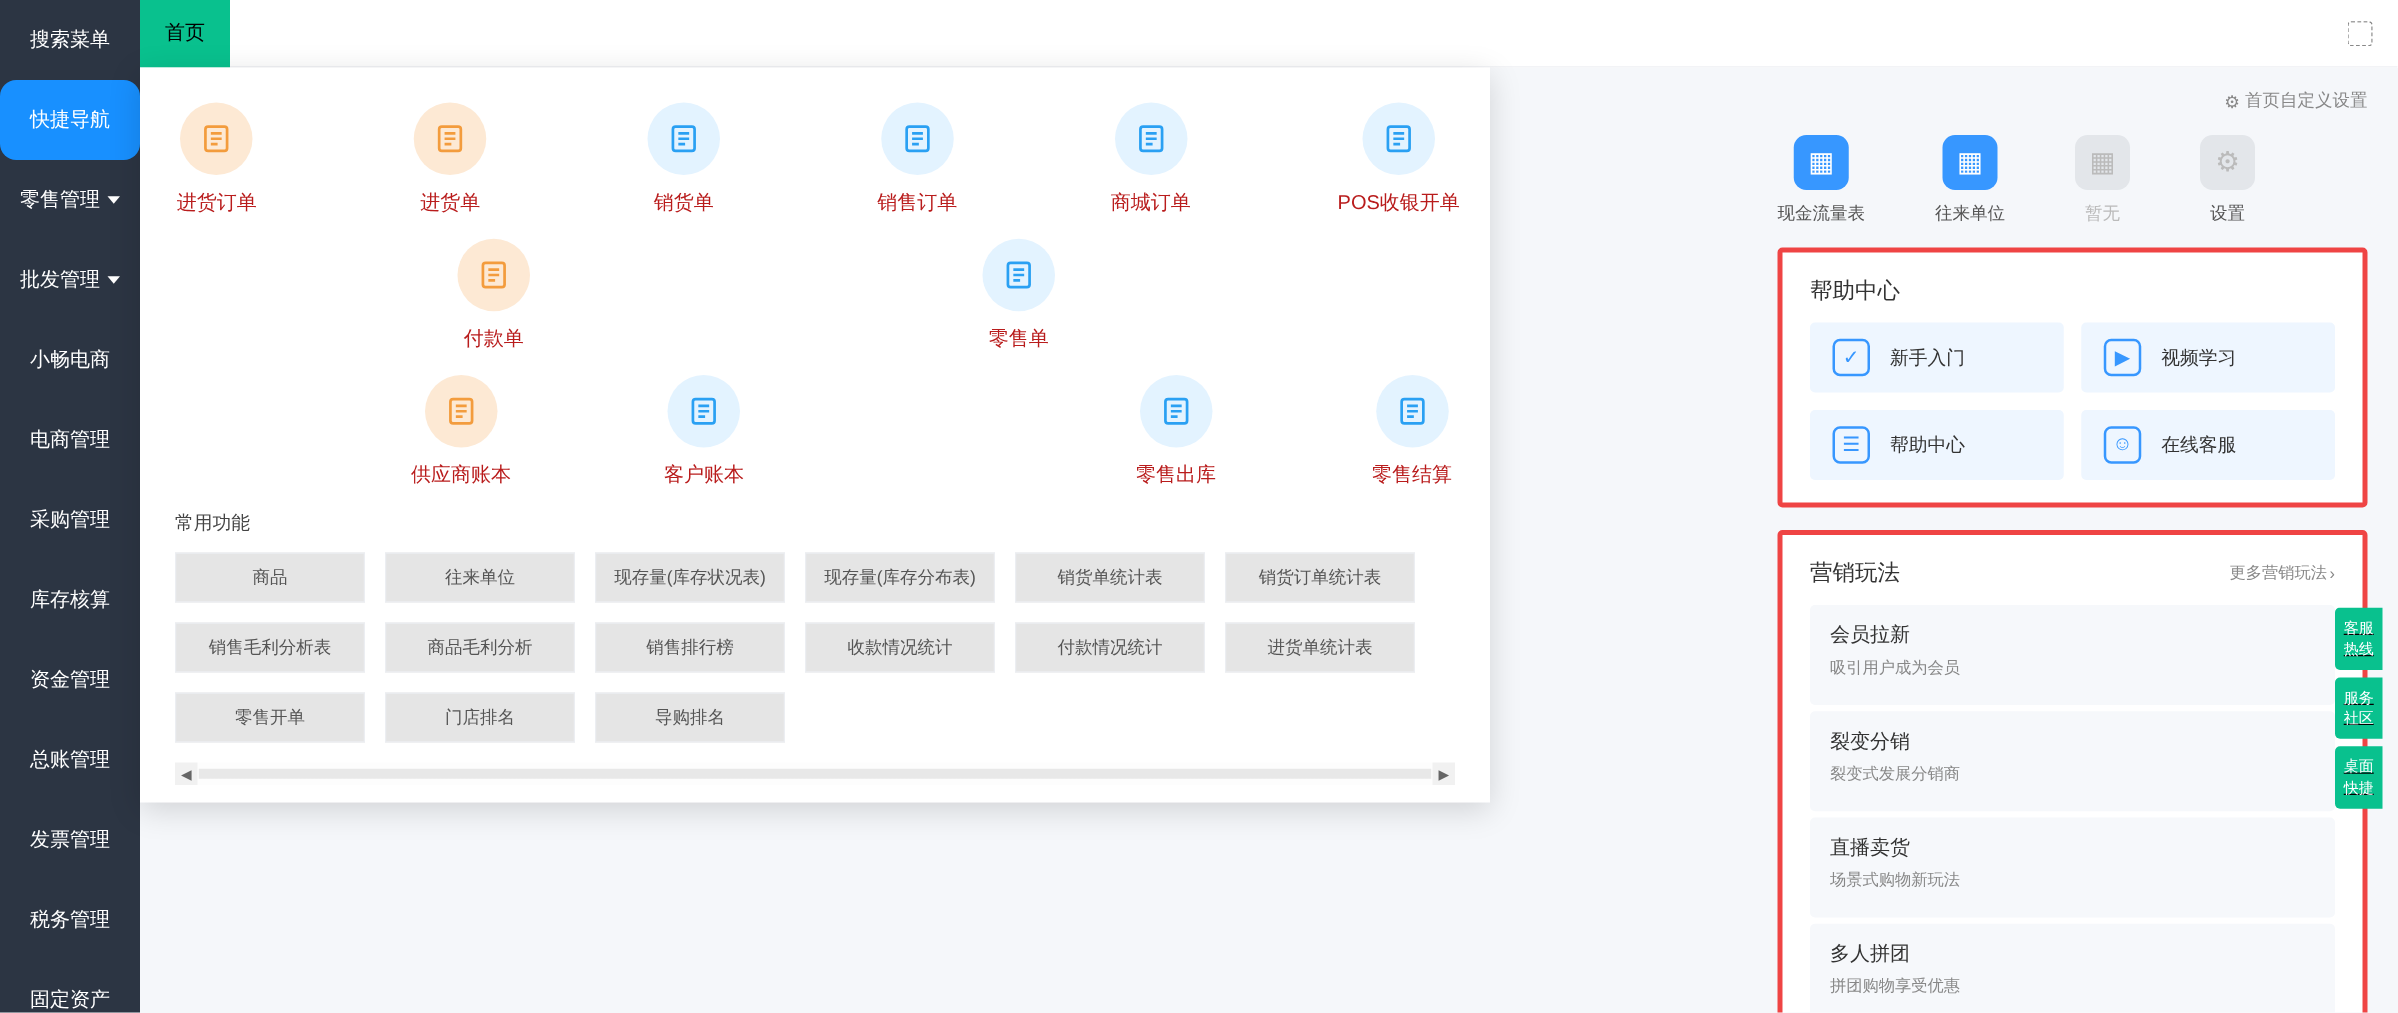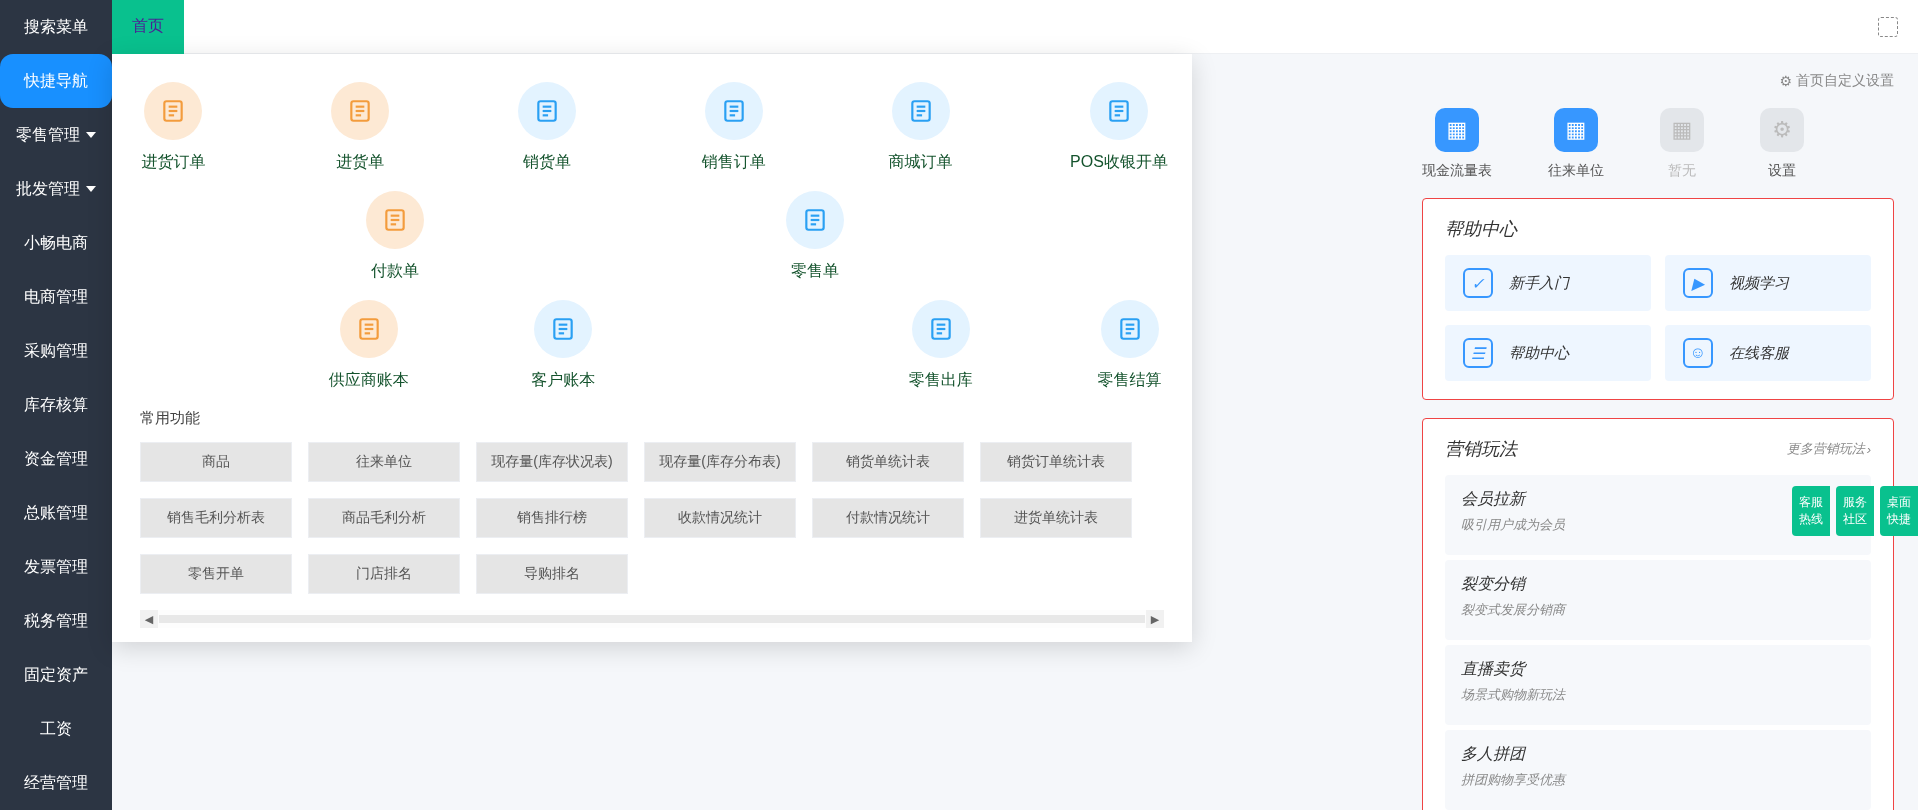--- a/index.html
+++ b/index.html
@@ -6,7 +6,7 @@
 body { background: #f5f7fa; width: 1918px; height: 810px; overflow: hidden; position: relative; }
 
 .sidebar { position: fixed; left: 0; top: 0; width: 112px; height: 100%; background: #2c3543; z-index: 30; display: flex; flex-direction: column; }
-.sidebar-item { height: 54px; display: flex; align-items: center; justify-content: center; color: #fff; font-size: 16px; cursor: pointer; position: relative; gap: 4px; }
+.sidebar-item { height: 64px; display: flex; align-items: center; justify-content: center; color: #fff; font-size: 16px; cursor: pointer; position: relative; gap: 4px; }
 .sidebar-item.active { background: #1890ff; border-radius: 13px; }
 .caret { width: 0; height: 0; border-left: 5px solid transparent; border-right: 5px solid transparent; border-top: 6px solid #fff; margin-left: 2px; }
 

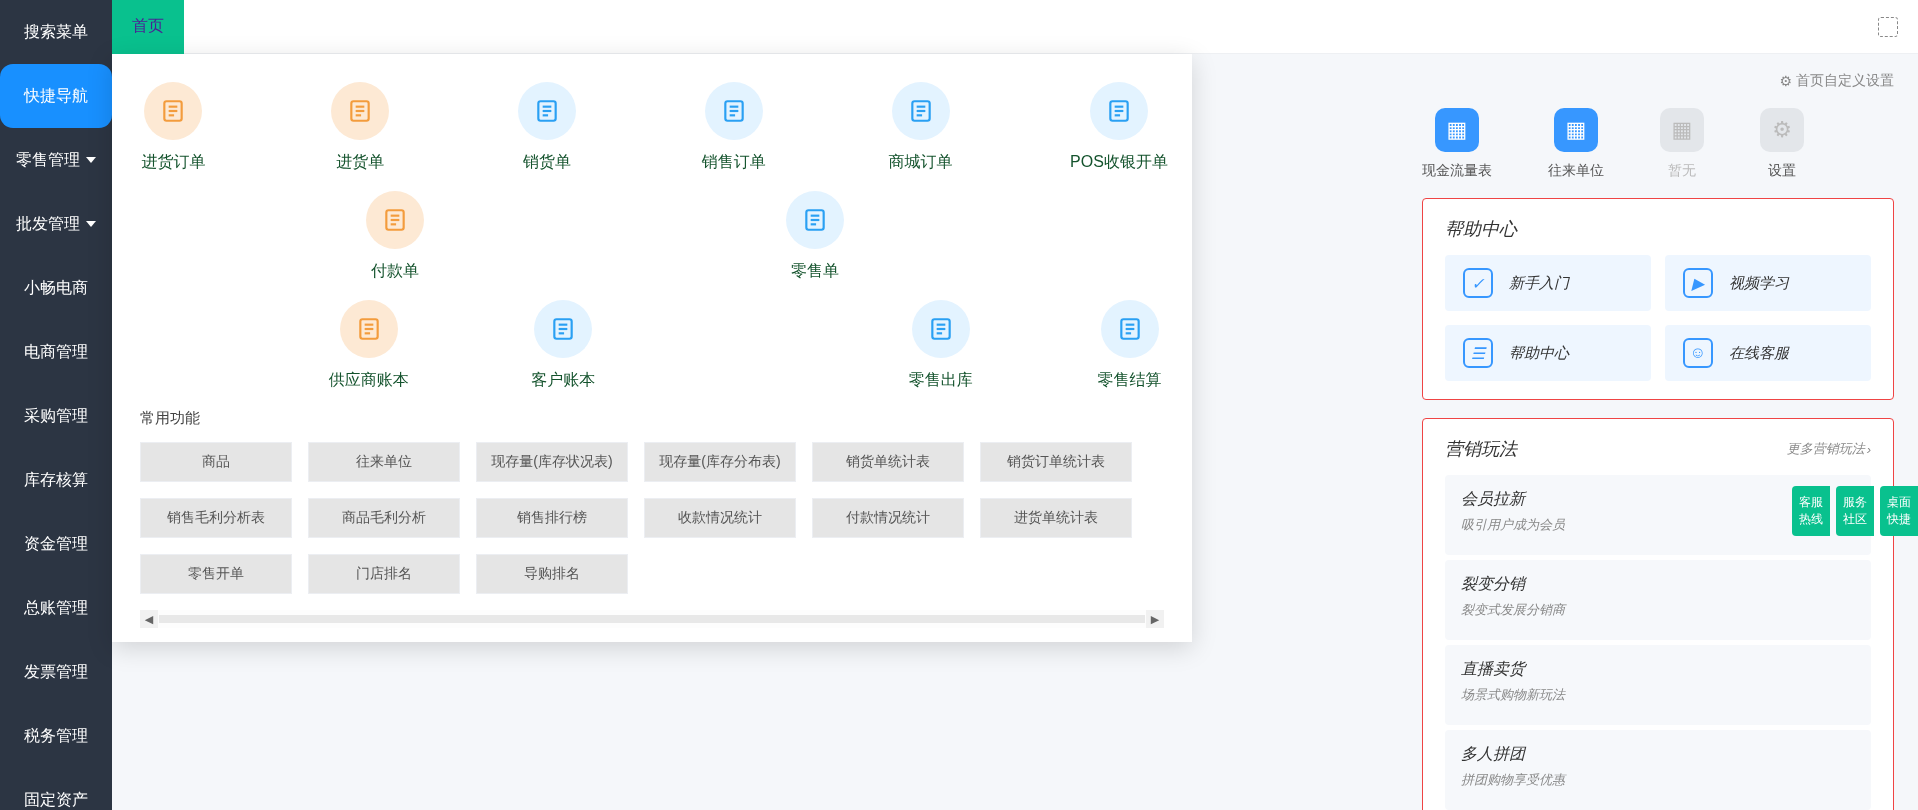--- a/index.html
+++ b/index.html
@@ -11,7 +11,7 @@
 .caret { width: 0; height: 0; border-left: 5px solid transparent; border-right: 5px solid transparent; border-top: 6px solid #fff; margin-left: 2px; }
 
 .topbar { position: fixed; left: 112px; right: 0; top: 0; height: 54px; background: #fff; border-bottom: 1px solid #eef0f3; display: flex; align-items: center; z-index: 25; }
-.tab-home { height: 54px; padding: 0 20px; background: #09c18e; color: #4c1d95; font-size: 16px; display:flex; align-items:center; cursor:pointer;}
+.tab-home { height: 54px; padding: 0 20px; background: #09c18e; color: #000000; font-size: 16px; display:flex; align-items:center; cursor:pointer;}
 .expand-icon { margin-left: auto; margin-right: 20px; width: 20px; height: 20px; border: 1.5px dashed #888; border-radius: 3px; cursor:pointer;}
 
 .megamenu { position: absolute; left: 112px; top: 54px; width: 1080px; background: #fff; box-shadow: 0 6px 24px rgba(0,0,0,0.15); z-index: 40; padding: 28px 28px 14px; }

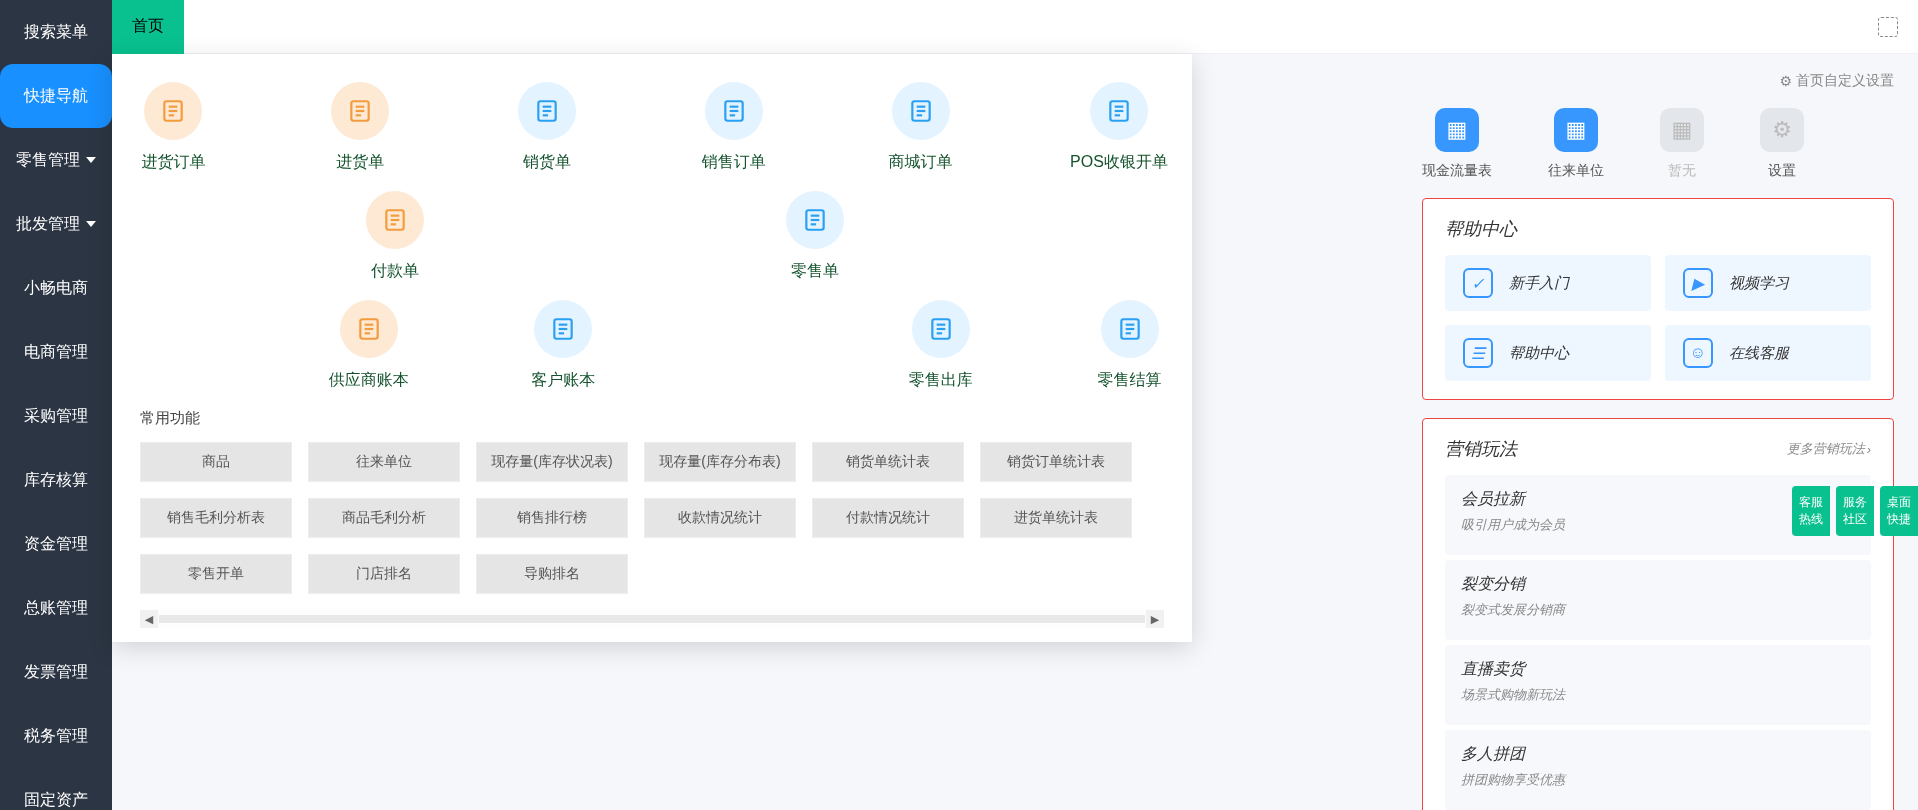--- a/index.html
+++ b/index.html
@@ -23,7 +23,7 @@
 .circle.orange { background: #fde9d4; color: #f39c3d; }
 .circle.blue { background: #e3f3ff; color: #2aa0f3; }
 .circle svg { width: 26px; height: 26px; }
-.flow-label { font-size: 16px; color: #14532d; white-space: nowrap; }
+.flow-label { font-size: 16px; color: #b91c1c; white-space: nowrap; }
 
 .section-title { font-size: 15px; color: #444; margin: 18px 0 14px; }
 .fn-grid { display: flex; flex-wrap: wrap; gap: 16px; }

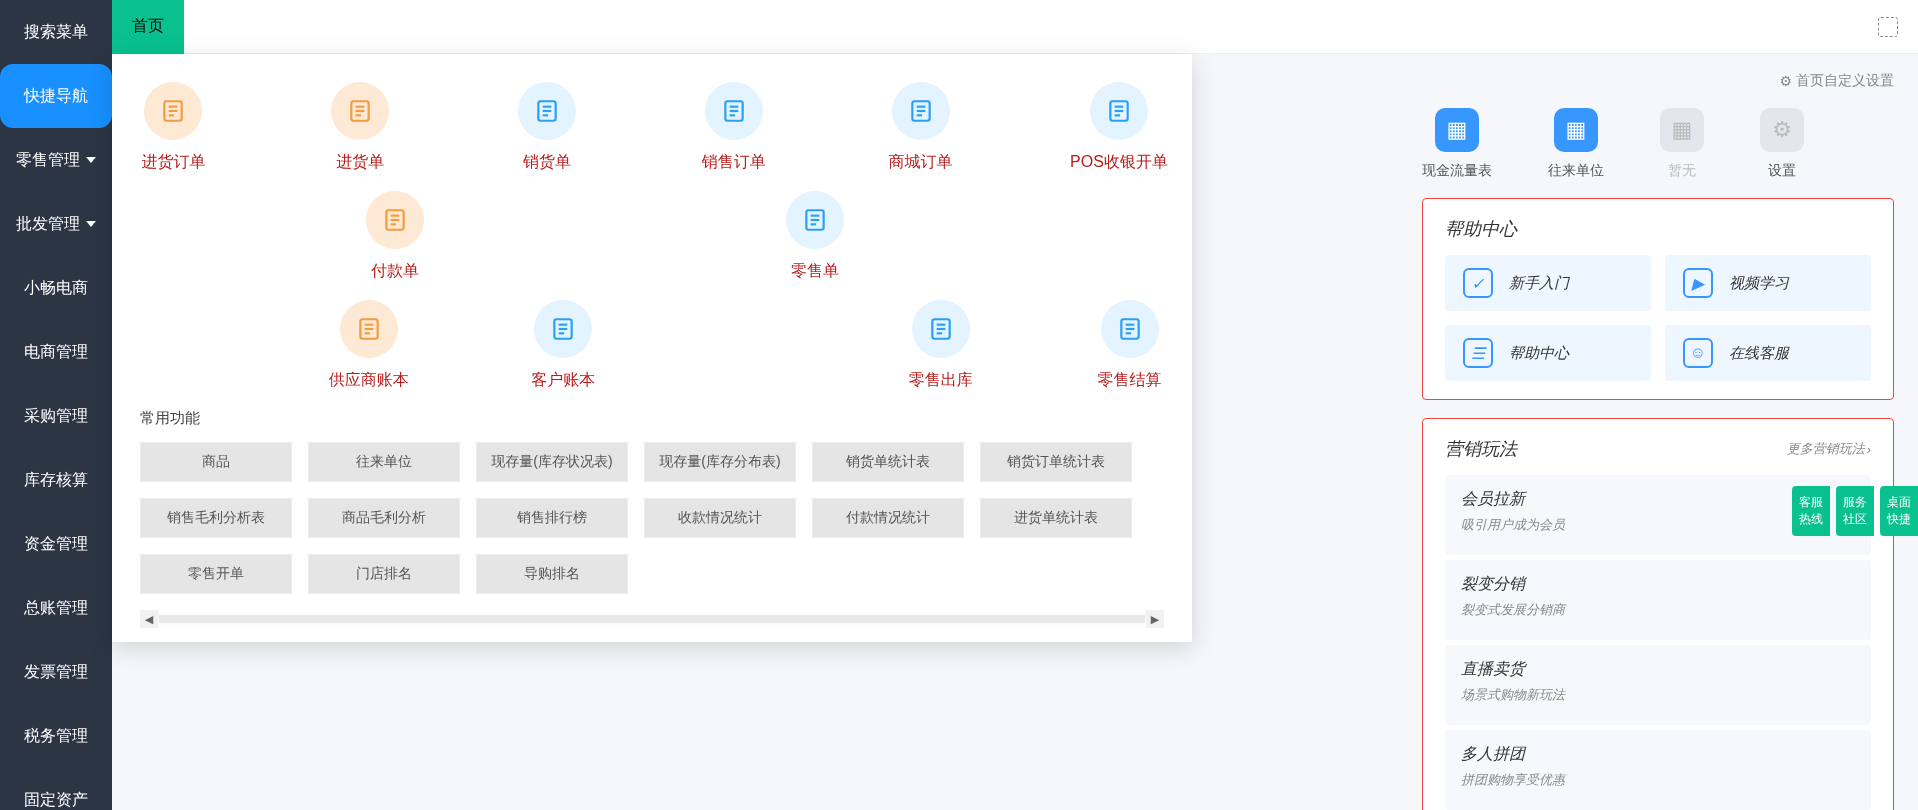--- a/index.html
+++ b/index.html
@@ -42,7 +42,7 @@
 .quick-label { font-size:14px; color:#555;font-family:Liberation Serif, serif;}
 .quick-label.muted { color:#bbb; }
 
-.card { background:#fff; border:1px solid #ef4444; border-radius:4px; padding: 18px 22px; font-style: italic; }
+.card { background:#fff; border:4px solid #ef4444; border-radius:4px; padding: 18px 22px; }
 .card-head { display:flex; align-items:center; justify-content:space-between; margin-bottom:14px;}
 .card-title { font-size:18px; color:#333; font-weight:500;}
 .card-more { font-size:13px; color:#888; cursor:pointer; display:flex;align-items:center;gap:2px;}

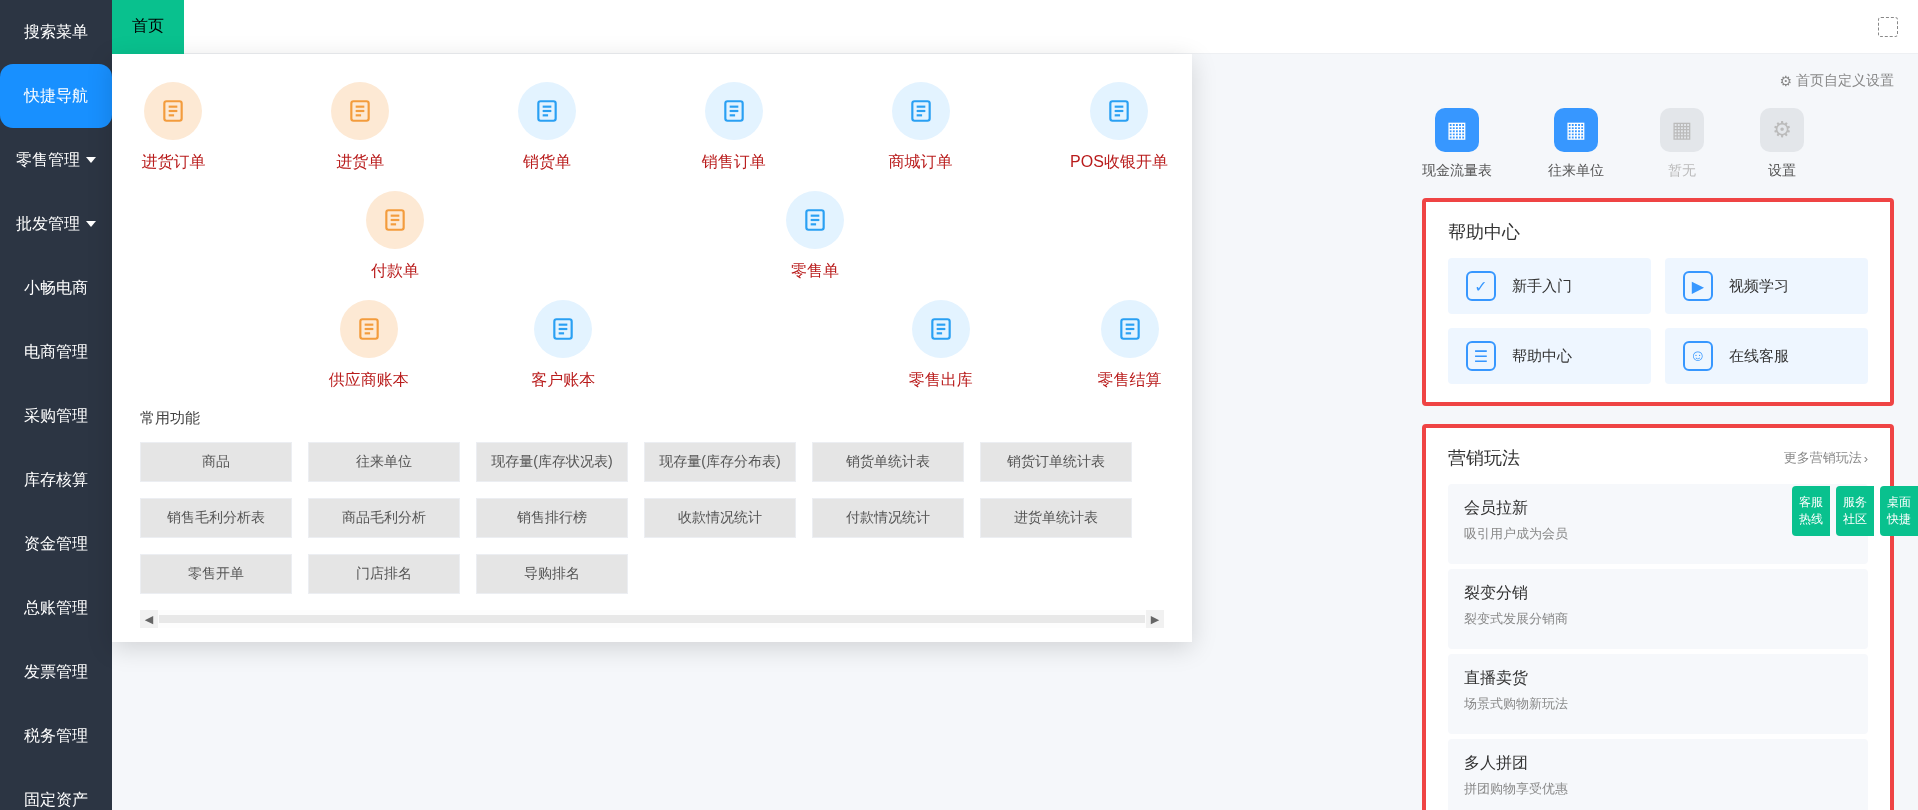--- a/index.html
+++ b/index.html
@@ -54,7 +54,7 @@
 .mkt-t { font-size:16px; color:#333; margin-bottom:6px;}
 .mkt-s { font-size:13px; color:#888;}
 
-.floaters { position:fixed; right:0; top:60%; display:flex; flex-direction:row; gap:6px; z-index:50;}
+.floaters { position:fixed; right:12px; top:60%; display:flex; flex-direction:column; gap:6px; z-index:50;text-decoration:underline;}
 .floater { width:38px; background:#09c18e; color:#fff; font-size:12px; padding:8px 6px; text-align:center; border-radius:4px 0 0 4px; cursor:pointer; line-height:1.4;}
 </style>
 </head>

